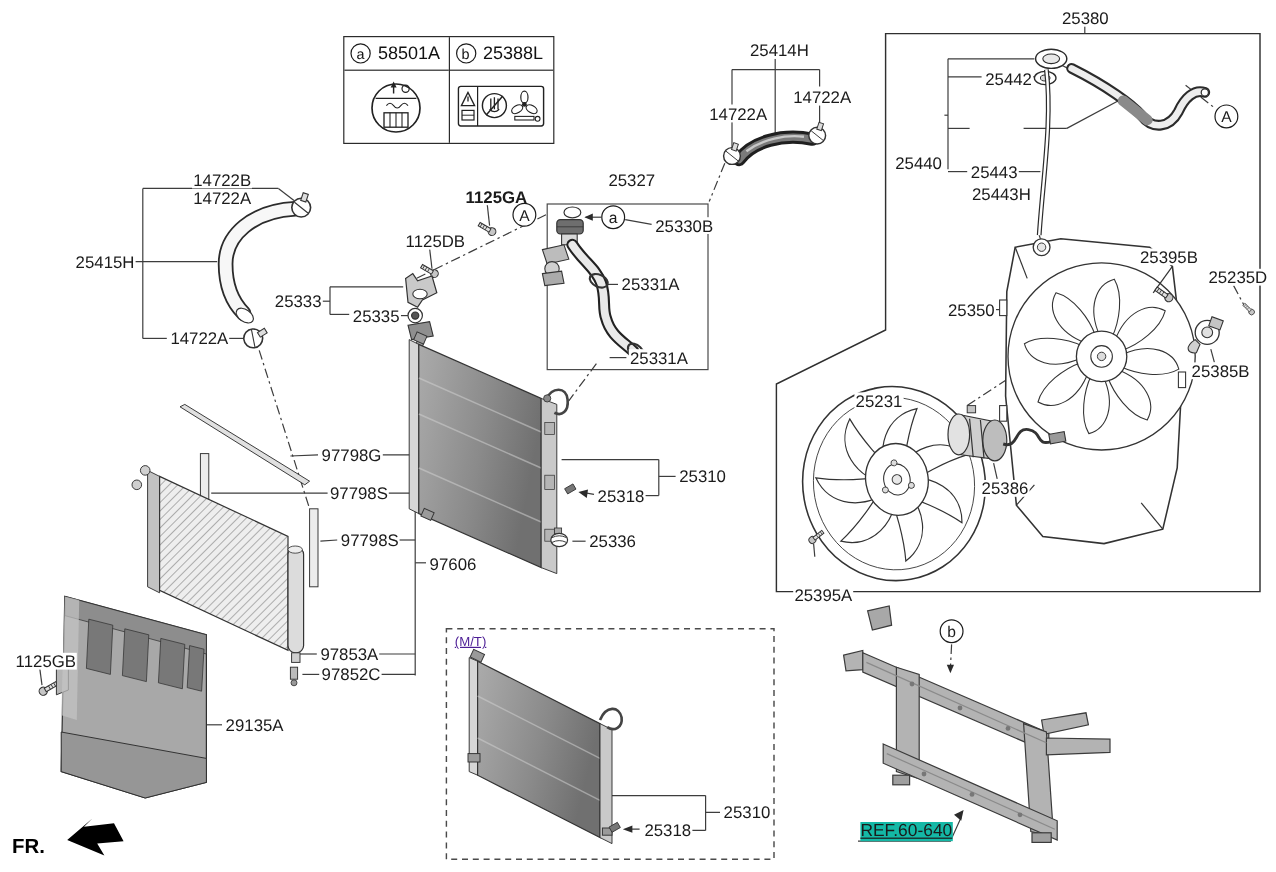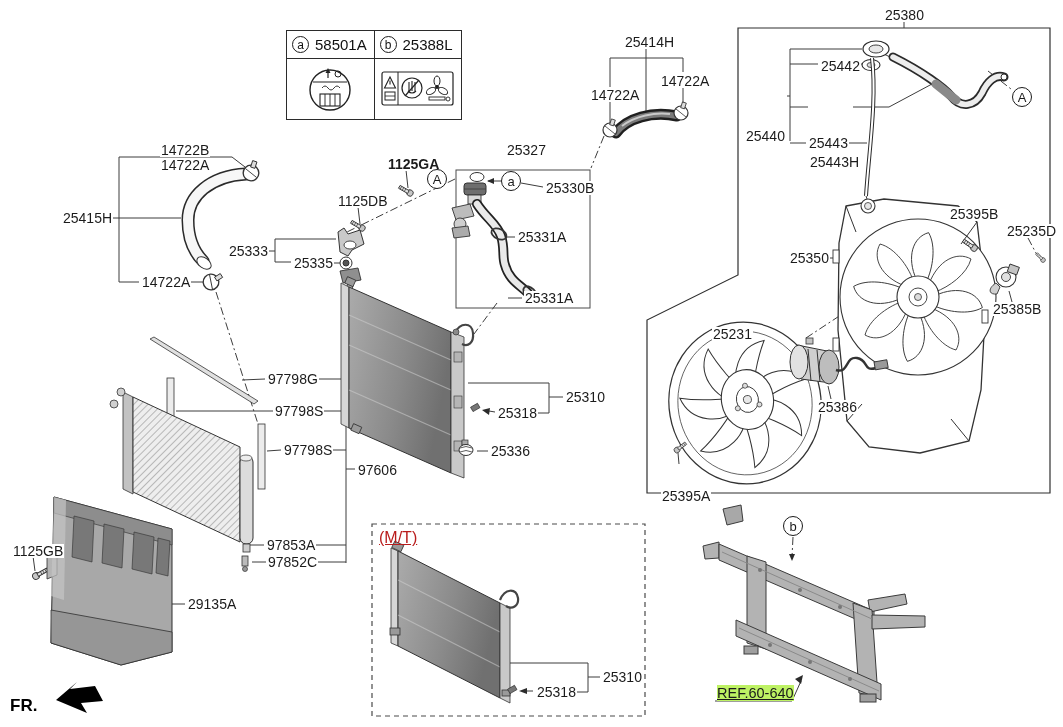--- a/index.html
+++ b/index.html
@@ -20,7 +20,7 @@
   .callout-inline{width:17px;height:17px;border:1.2px solid #1b1b1b;border-radius:50%;
                   font-size:12px;line-height:16px;text-align:center;flex:none;box-sizing:border-box;}
   .legend-icon{flex:1;display:flex;align-items:center;justify-content:center;}
-  .mt-label{position:absolute;left:379px;top:529px;font-size:16px;color:#b91c1c;text-decoration:underline;}
+  .mt-label{position:absolute;left:379px;top:529px;font-size:11px;color:#4c1d95;text-decoration:underline;}
   .ref-link{position:absolute;left:717px;top:685px;font-size:14.5px;color:#1b1b1b;
             text-decoration:underline;cursor:pointer;background:#bef264;}
   .fr{position:absolute;left:10px;top:696px;font-size:17px;font-weight:bold;color:#000;}

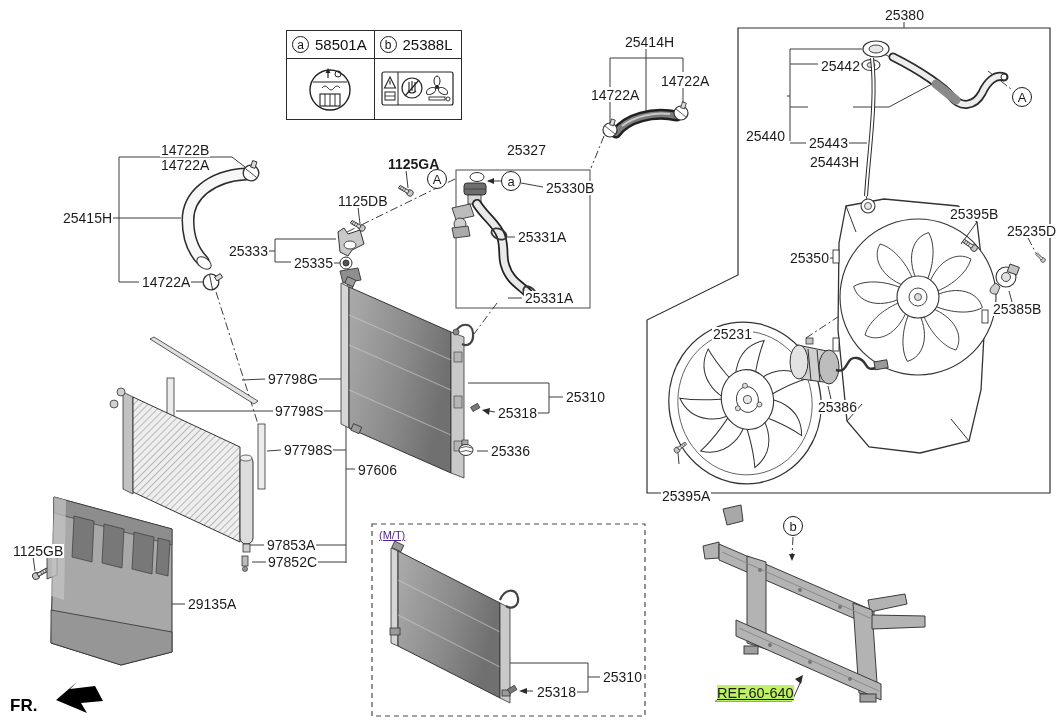--- a/index.html
+++ b/index.html
@@ -22,7 +22,7 @@
   .legend-icon{flex:1;display:flex;align-items:center;justify-content:center;}
   .mt-label{position:absolute;left:379px;top:529px;font-size:11px;color:#4c1d95;text-decoration:underline;}
   .ref-link{position:absolute;left:717px;top:685px;font-size:14.5px;color:#1b1b1b;
-            text-decoration:underline;cursor:pointer;background:#bef264;}
+            text-decoration:underline;cursor:pointer;background:#14b8a6;}
   .fr{position:absolute;left:10px;top:696px;font-size:17px;font-weight:bold;color:#000;}
 </style>
 </head>

